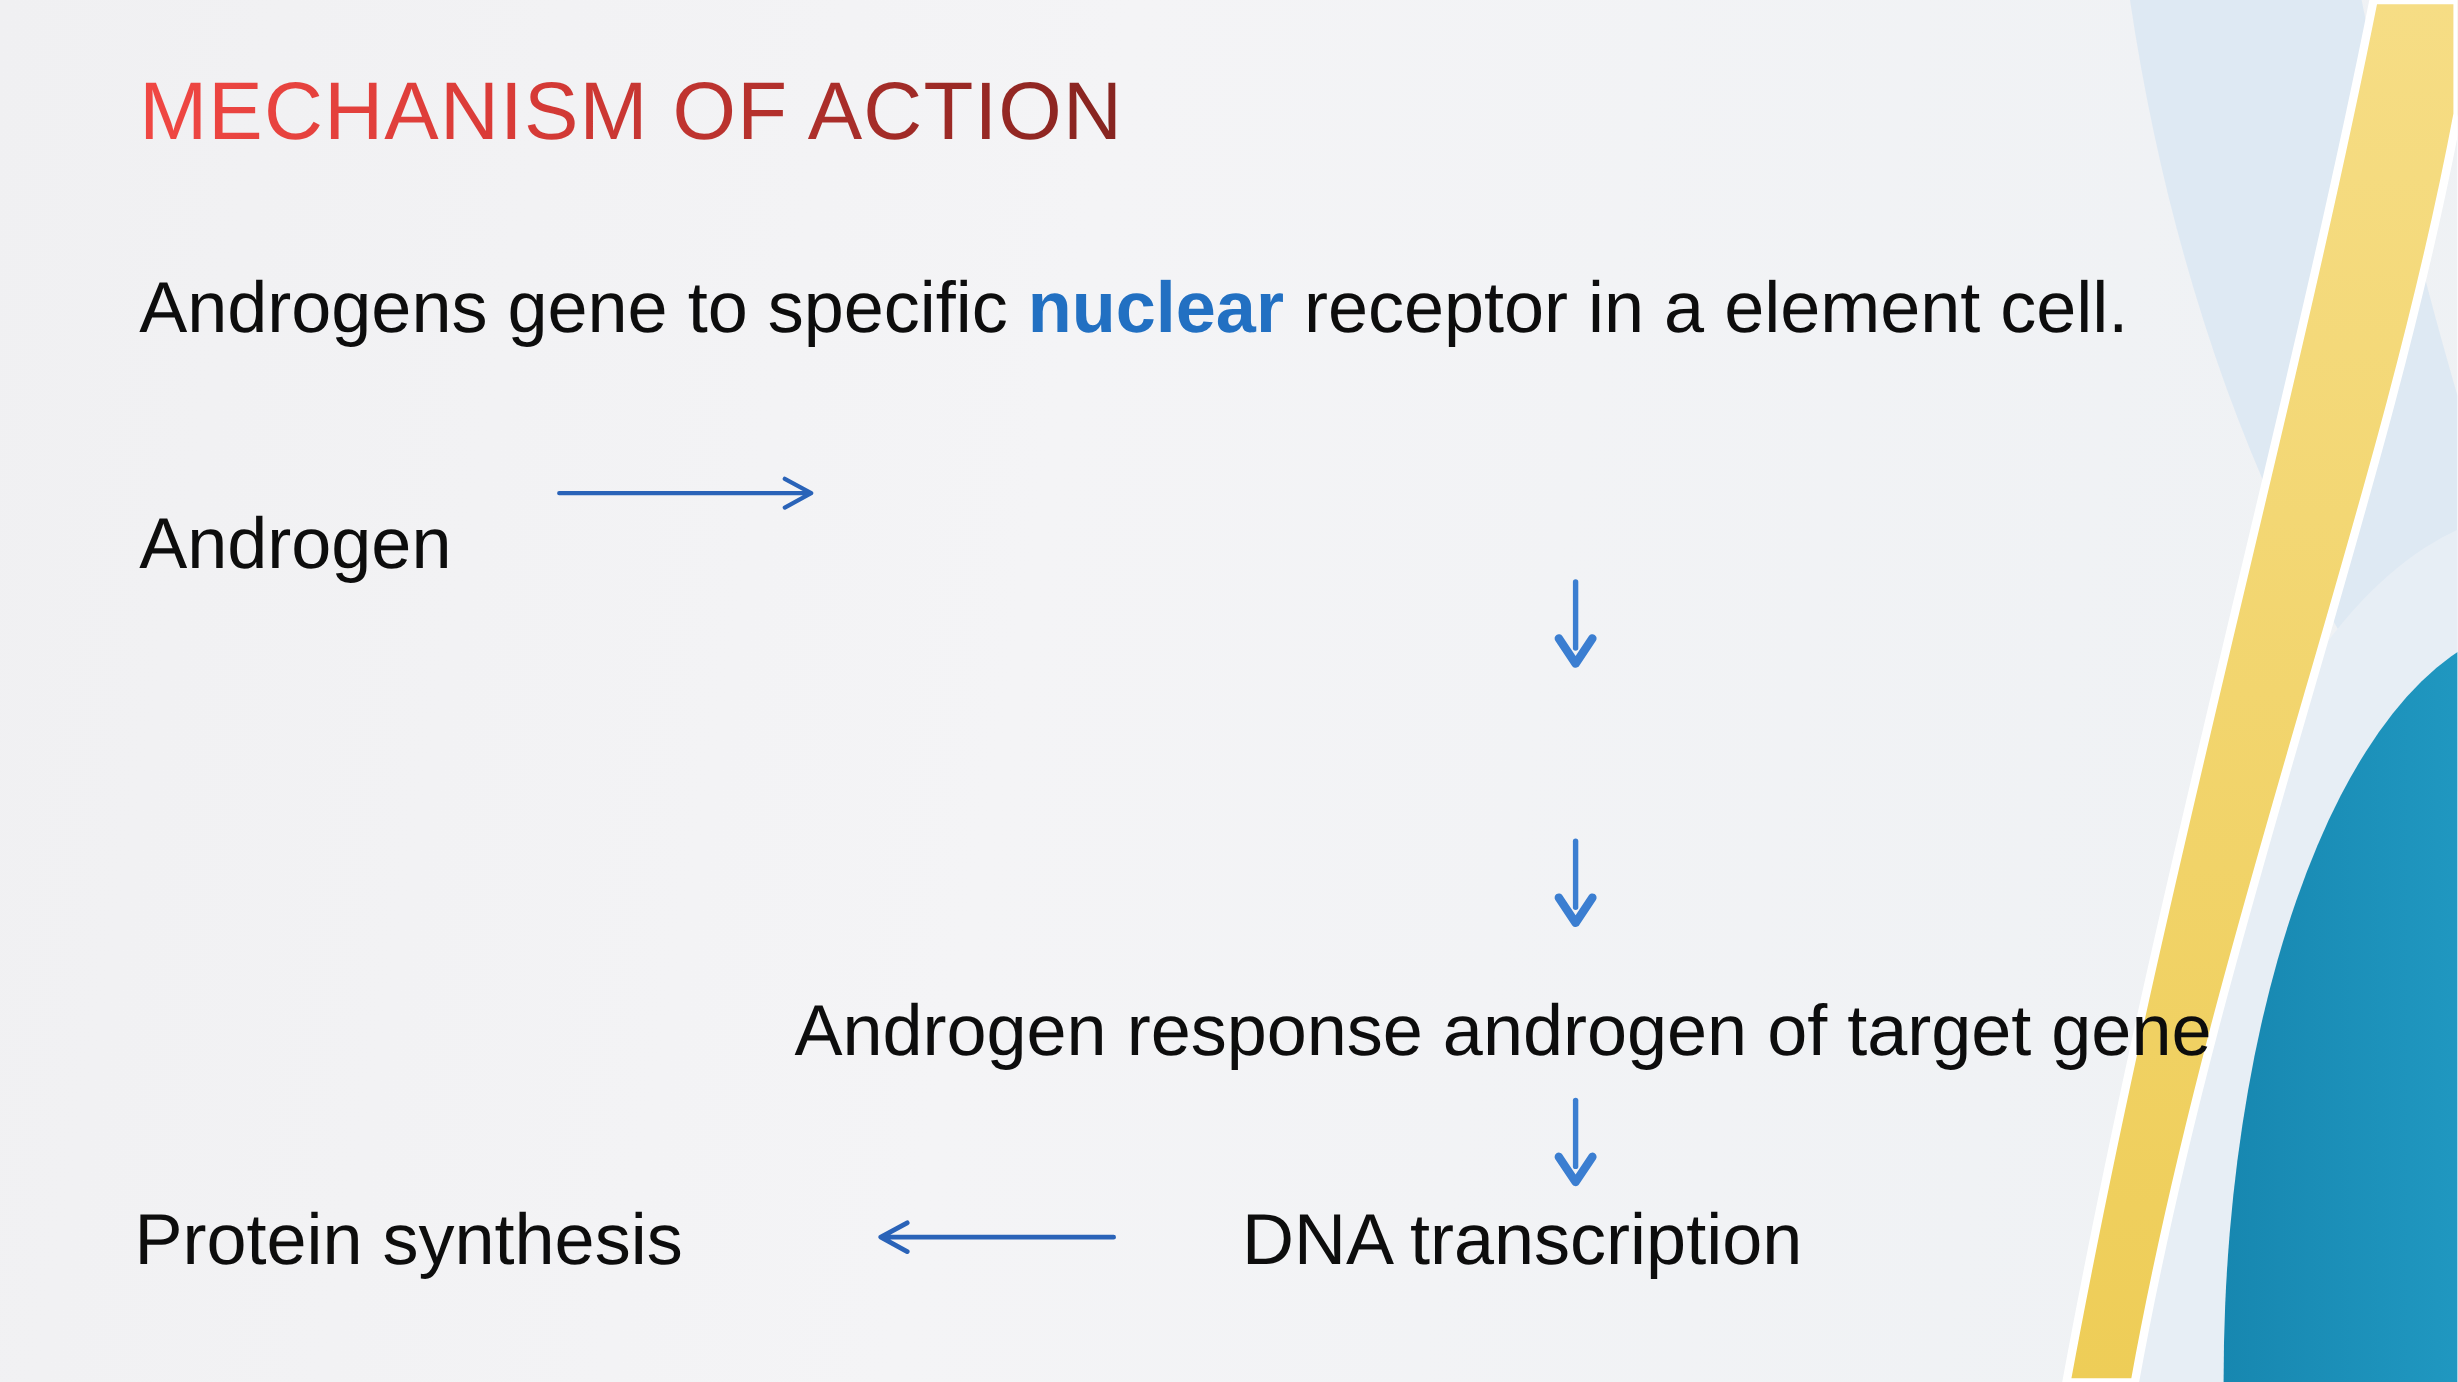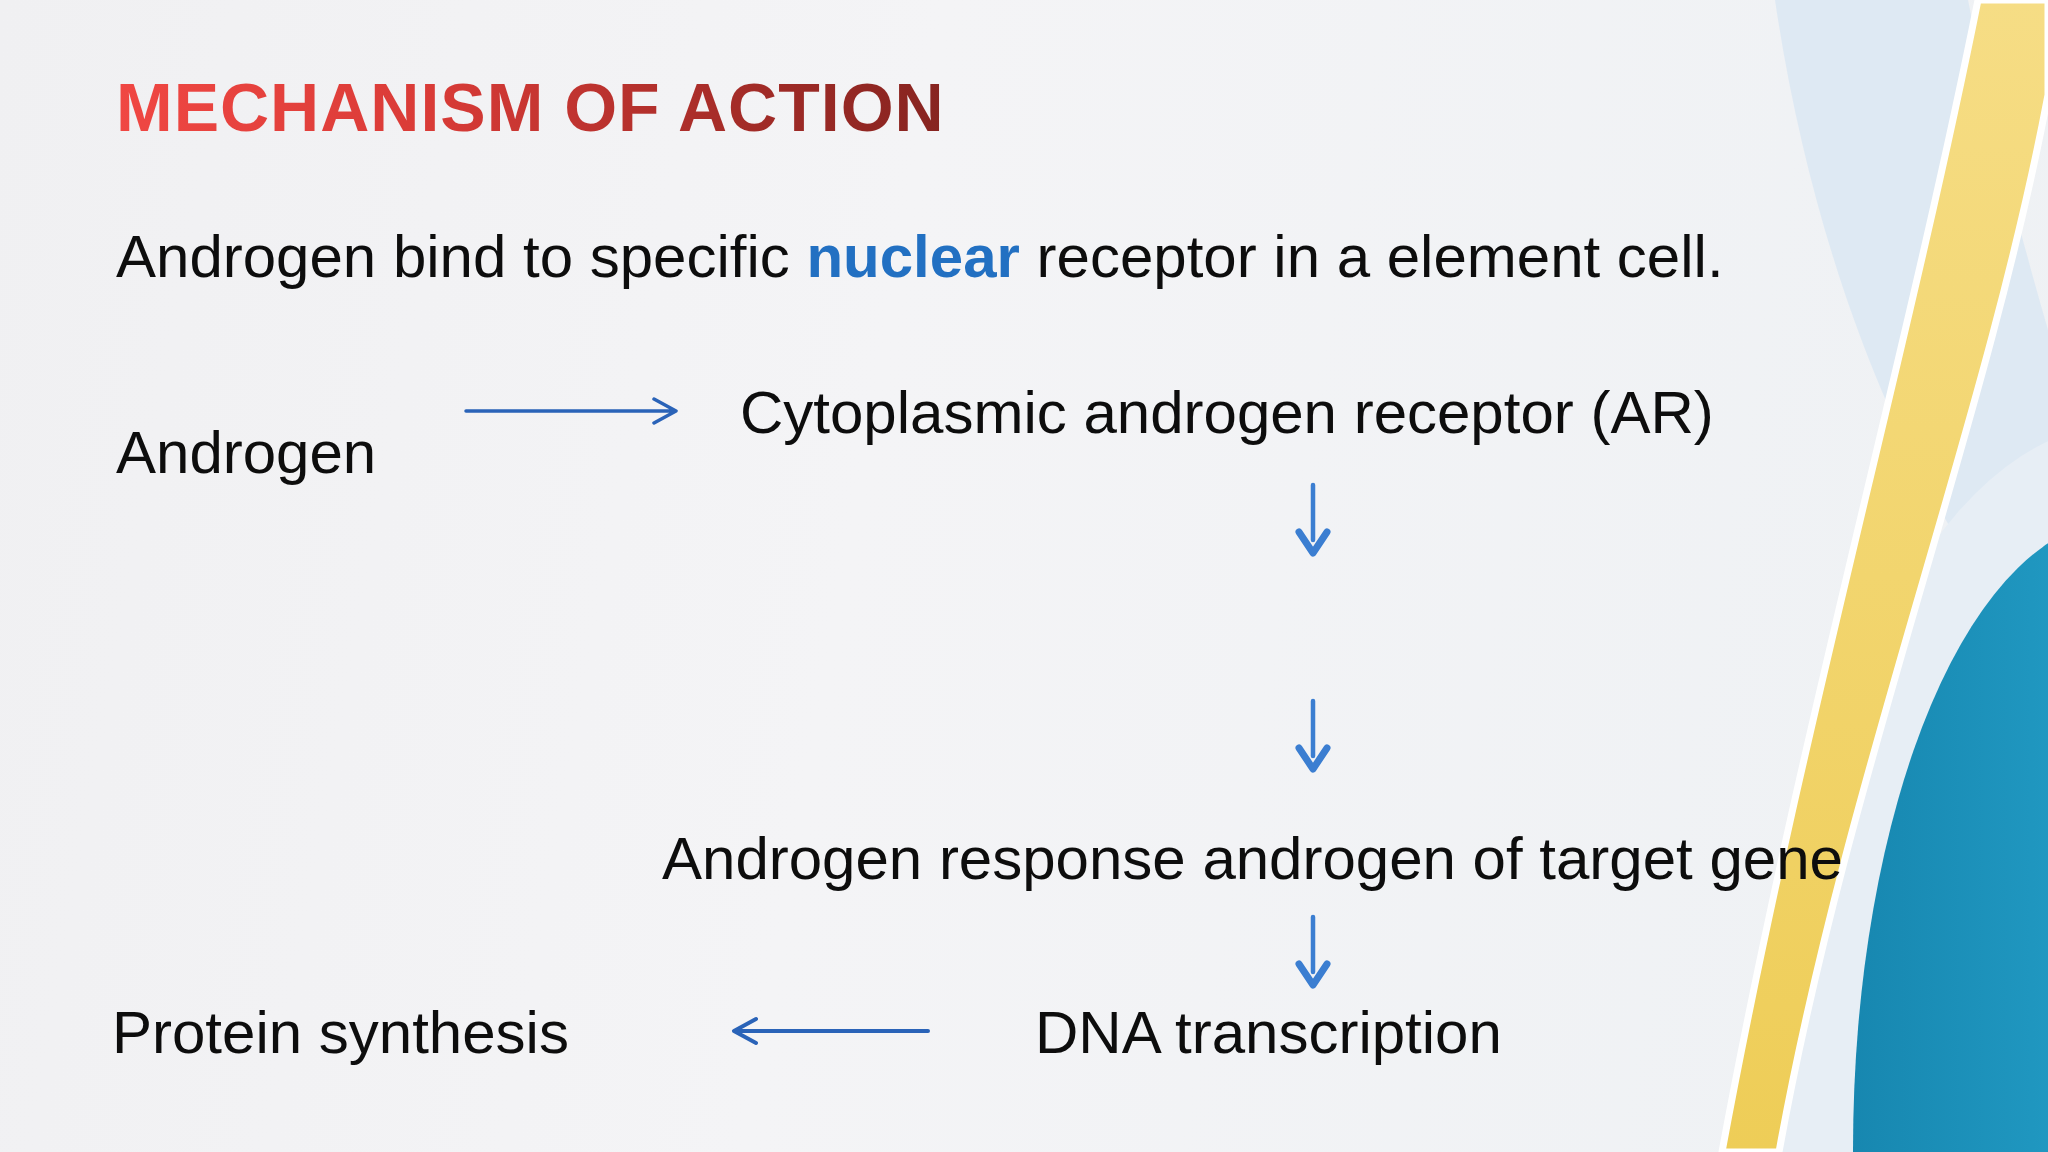--- a/index.html
+++ b/index.html
@@ -12,7 +12,7 @@
   .content{position:absolute;left:0;top:0;width:2048px;height:1152px;z-index:1;}
 
   .abs{position:absolute;white-space:nowrap;}
-  .title{left:116px;top:68px;font-size:68px;font-weight:bold;letter-spacing:1px;
+  .title{left:116px;top:54px;font-size:68px;font-weight:normal;letter-spacing:1px;
          color:#c03330;
          background:linear-gradient(90deg,#f04743 0%,#d93b37 38%,#a82d29 72%,#862420 100%);
          -webkit-background-clip:text;background-clip:text;

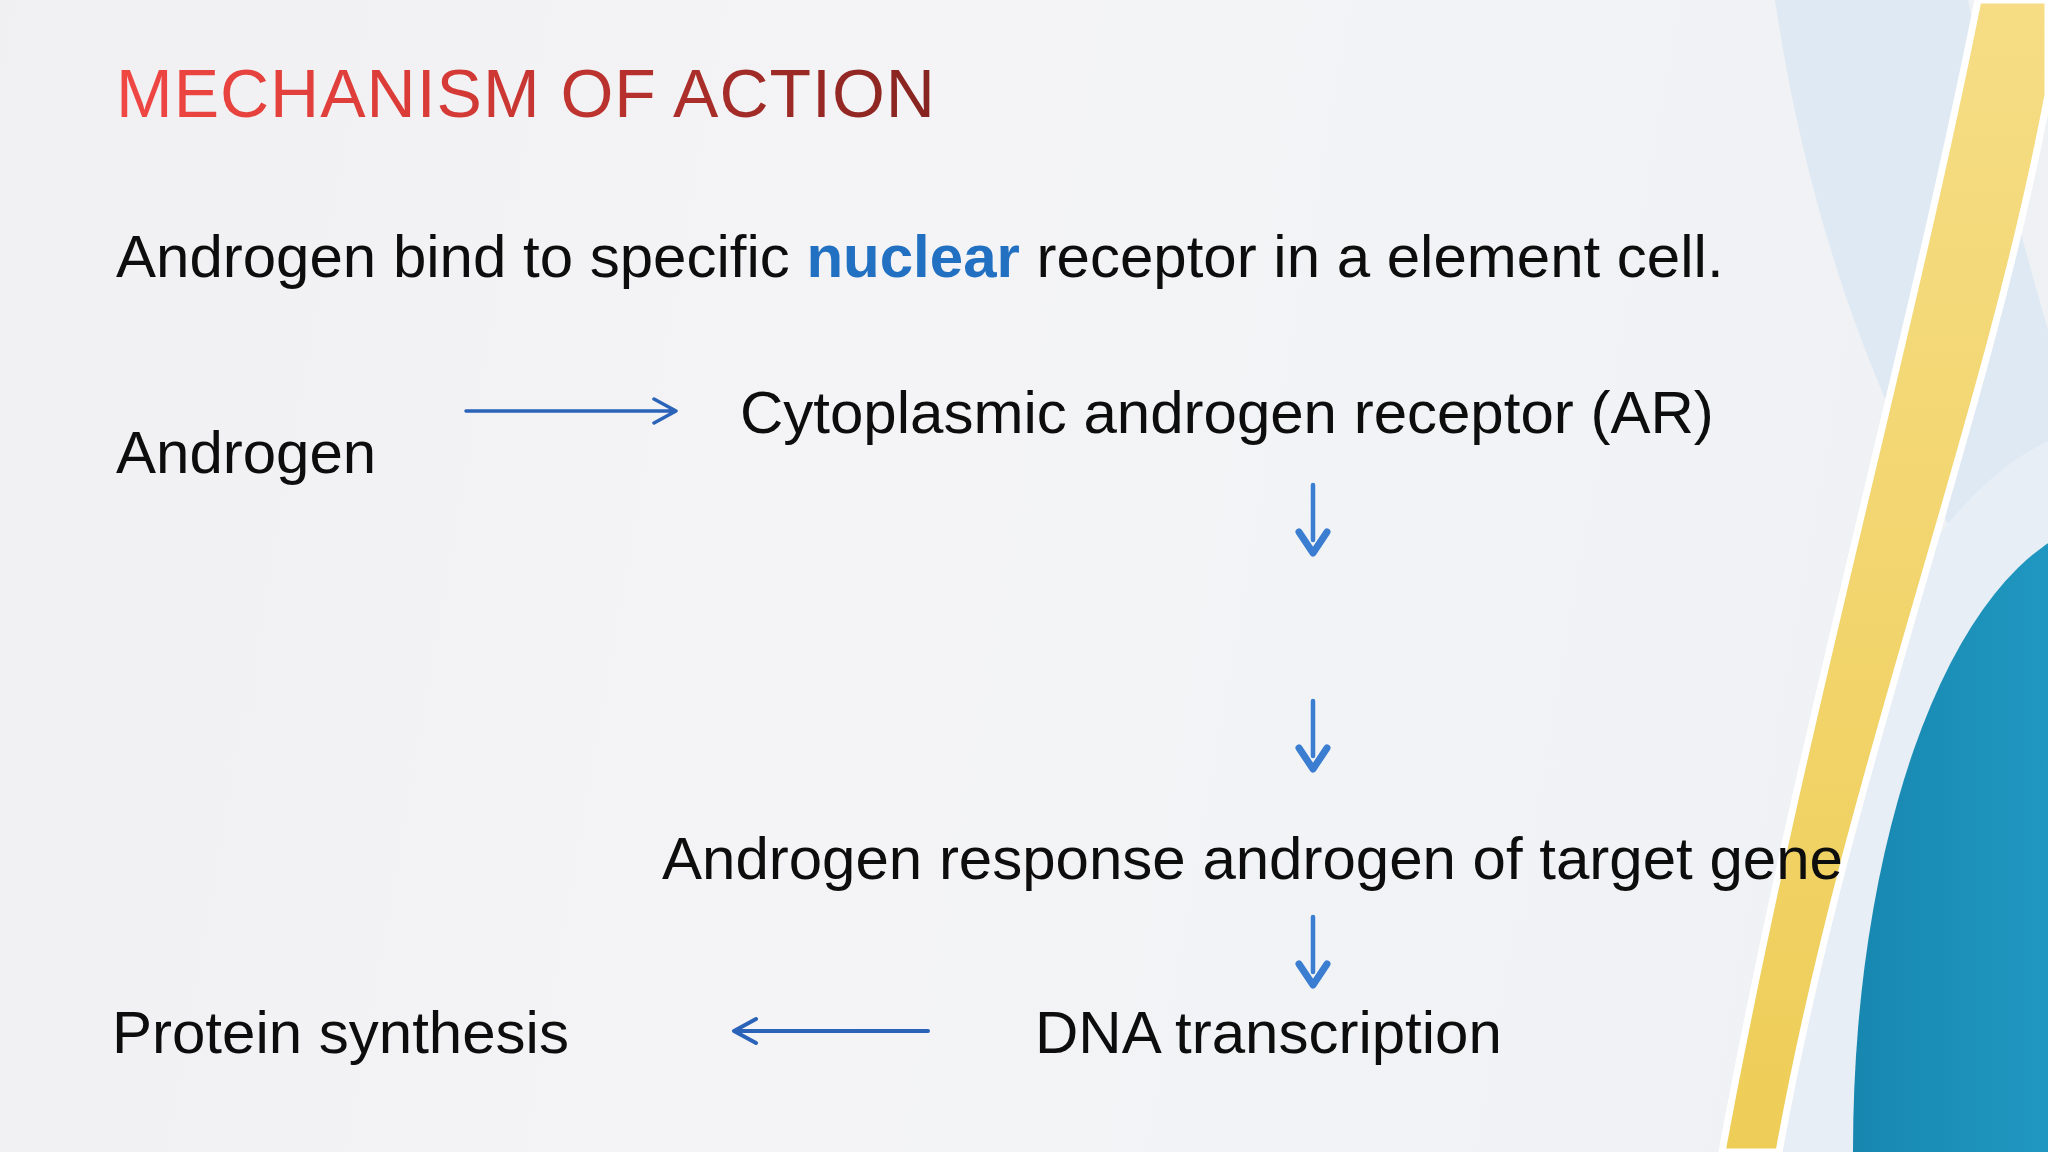--- a/index.html
+++ b/index.html
@@ -61,7 +61,7 @@
 
     <div class="abs title">MECHANISM OF ACTION</div>
 
-    <div class="abs body-text intro"><span>Androgen bind to specific </span><span class="hl">nuclear</span><span> receptor in a element cell.</span></div>
+    <div class="abs body-text intro"><span>Androgens gene to specific </span><span class="hl">nuclear</span><span> receptor in a element cell.</span></div>
 
     <div class="abs body-text lbl-androgen">Androgen</div>
 

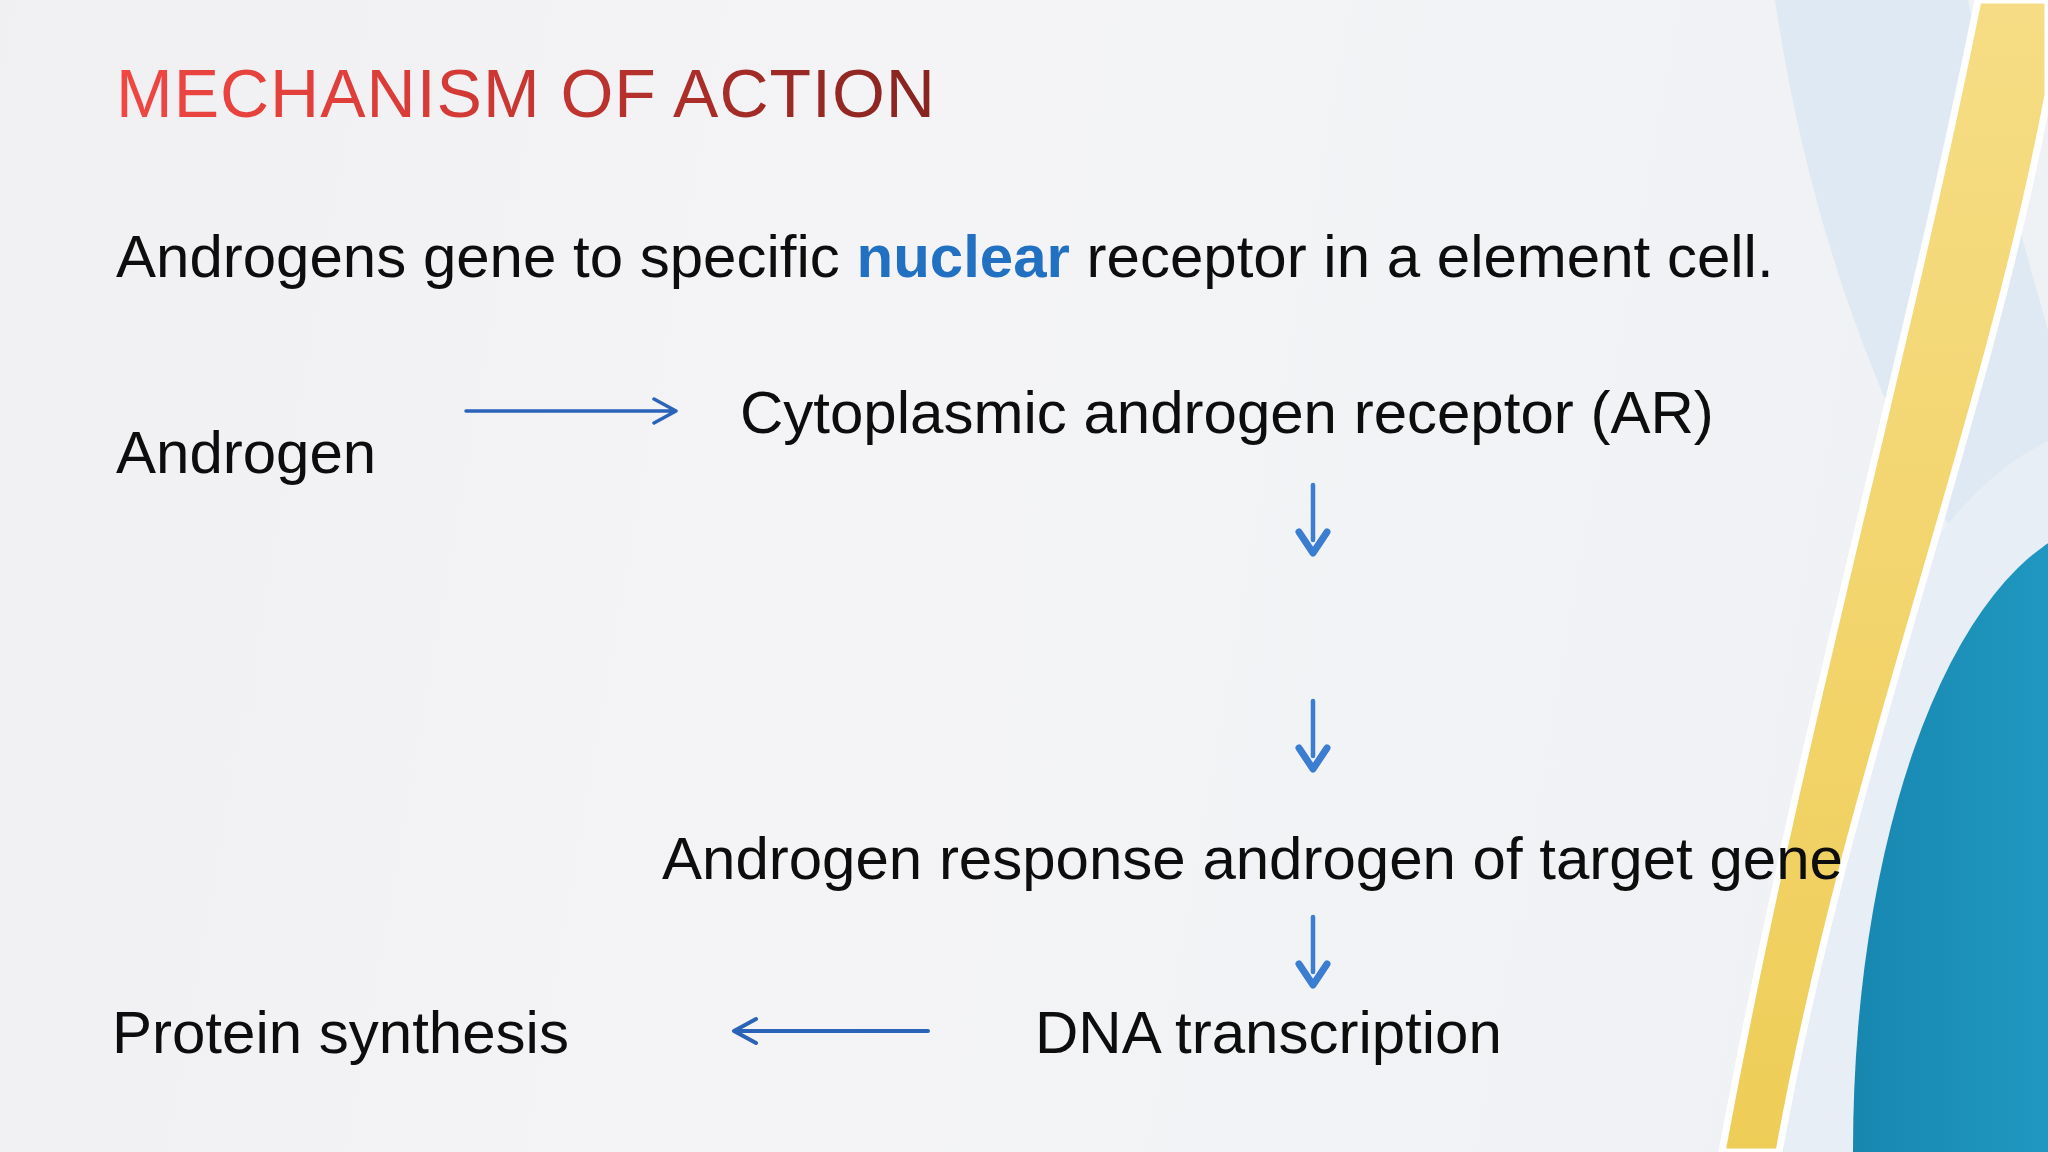--- a/index.html
+++ b/index.html
@@ -69,7 +69,6 @@
       <path d="M4,19 H210 M192,7 L214,19 L192,31" fill="none" stroke="#2a63b8" stroke-width="3.5" stroke-linecap="round" stroke-linejoin="round"></path>
     </svg>
 
-    <div class="abs body-text lbl-cyto">Cytoplasmic androgen receptor (AR)</div>
 
     <svg class="abs arrow d-arrow-1" width="44" height="76" viewBox="0 0 44 76" aria-hidden="true">
       <path d="M22,3 V58" fill="none" stroke="#3b7ed1" stroke-width="4.5" stroke-linecap="round"></path>

